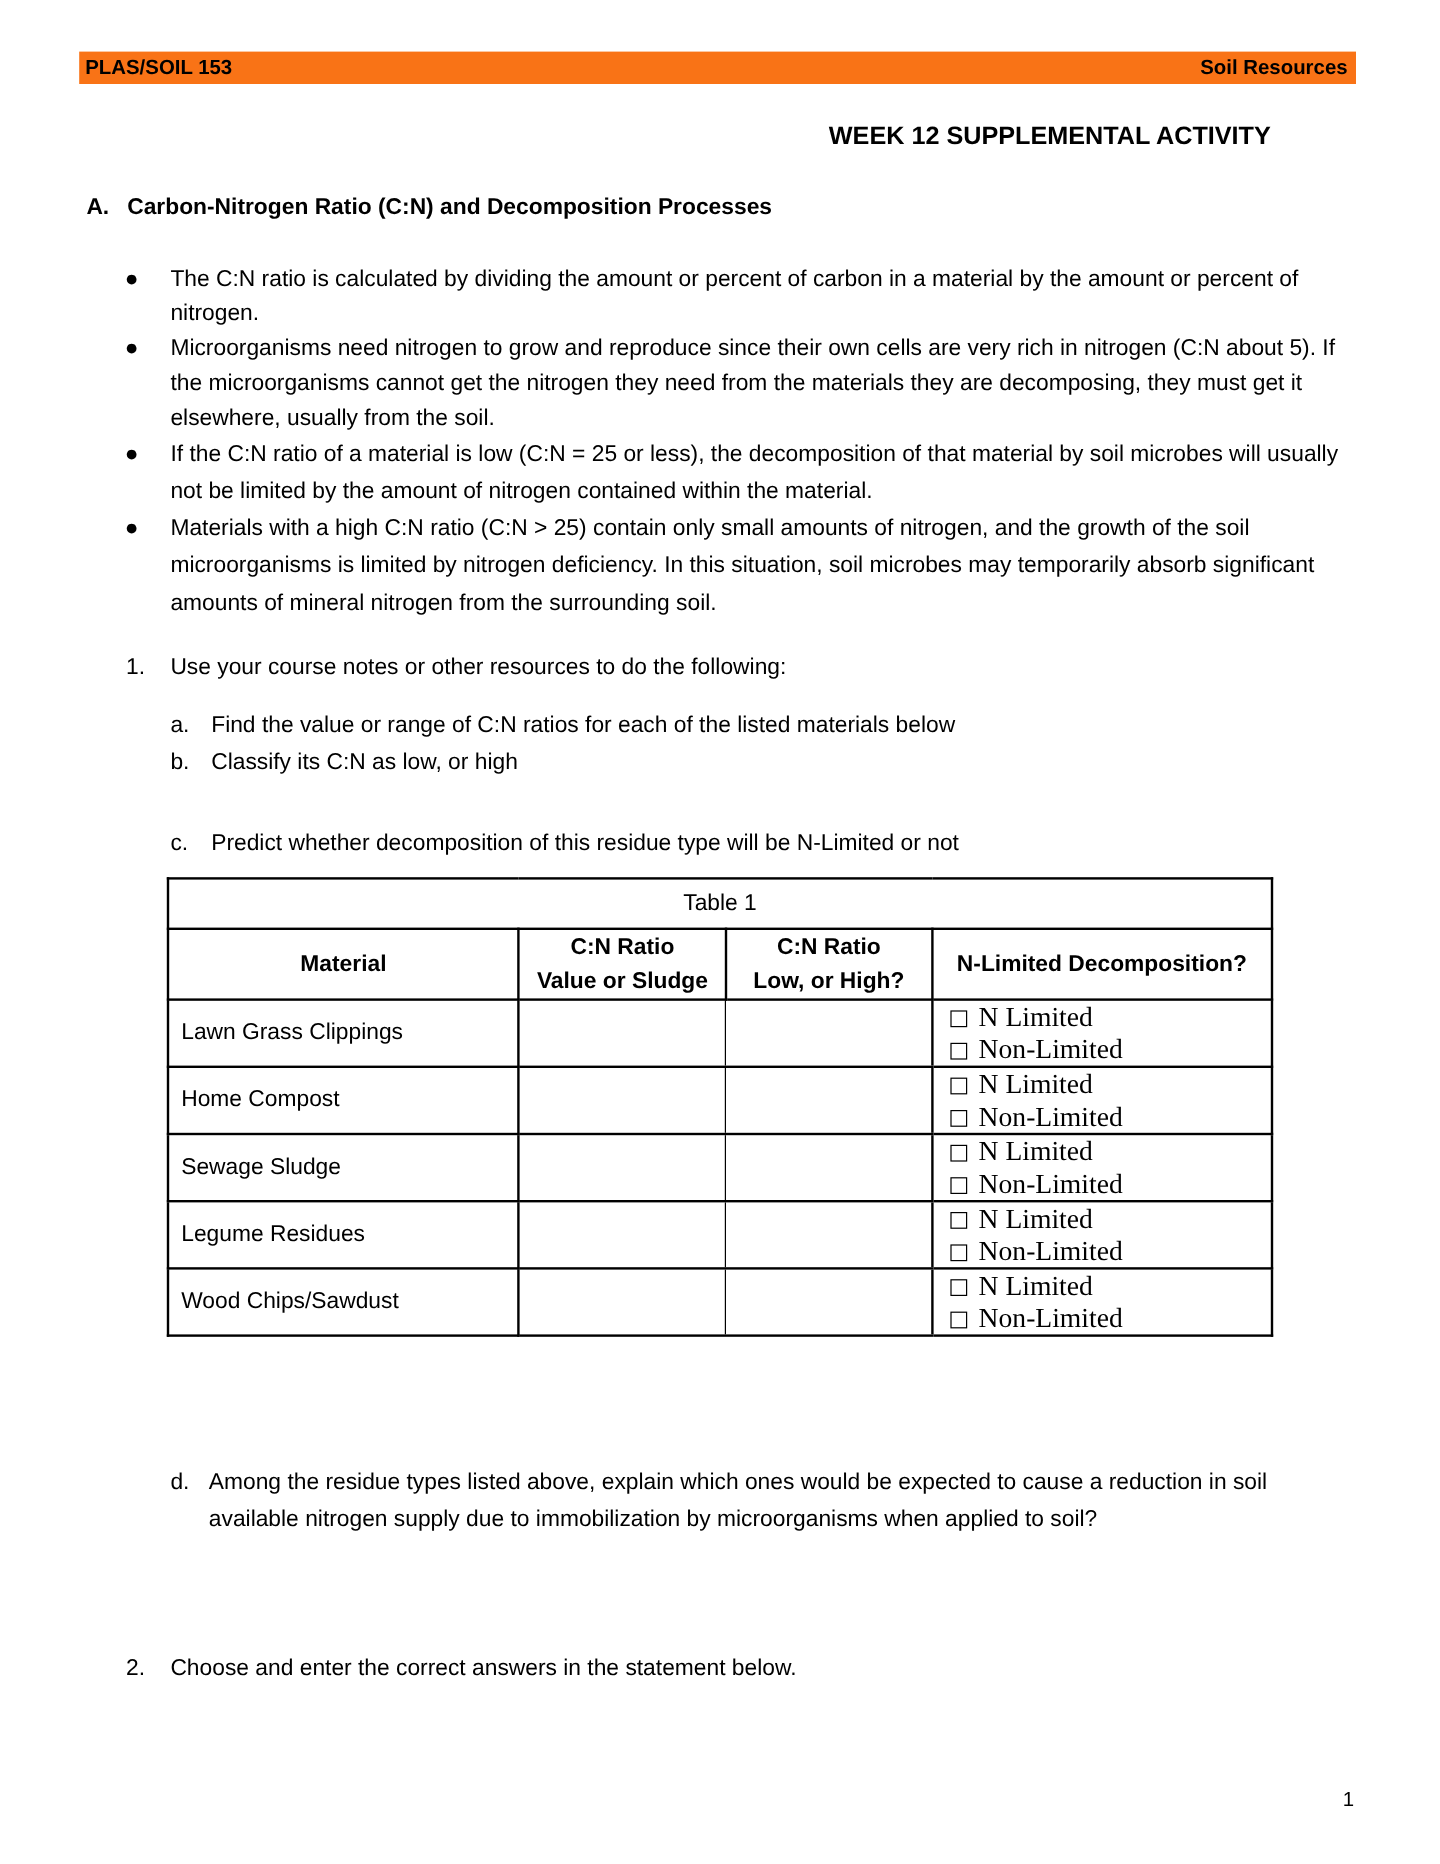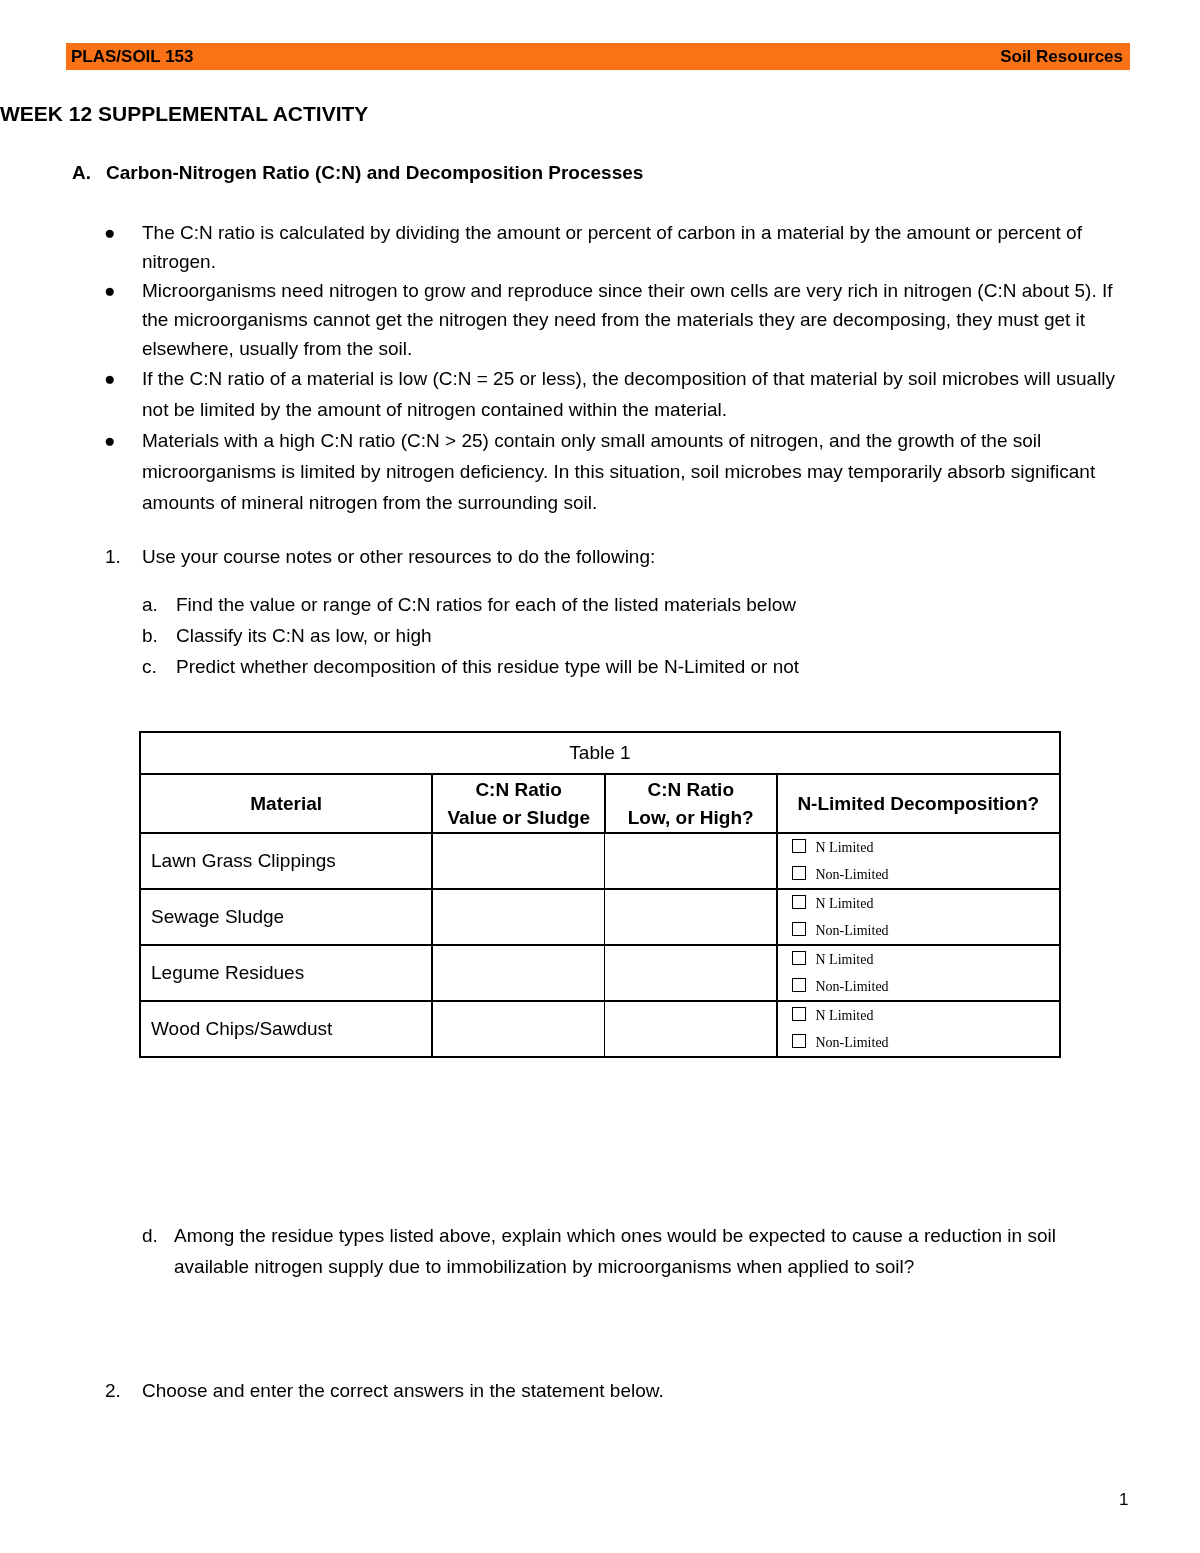--- a/index.html
+++ b/index.html
@@ -9,7 +9,7 @@
                   background: #f97316; }
     .header-left { position: absolute; left: 5px; top: 4px; font-size: 17px; font-weight: bold; }
     .header-right { position: absolute; right: 7px; top: 4px; font-size: 17px; font-weight: bold; }
-    .title { position: absolute; left: 0; width: 1059px; top: 102px; text-align: left;
+    .title { position: absolute; left: 0; width: 1059px; top: 102px; text-align: right;
              font-size: 21px; font-weight: bold; }
     .section-head { position: absolute; left: 72px; top: 162px; font-size: 19px; font-weight: bold; }
     .section-head .lbl { display: inline-block; width: 34px; }

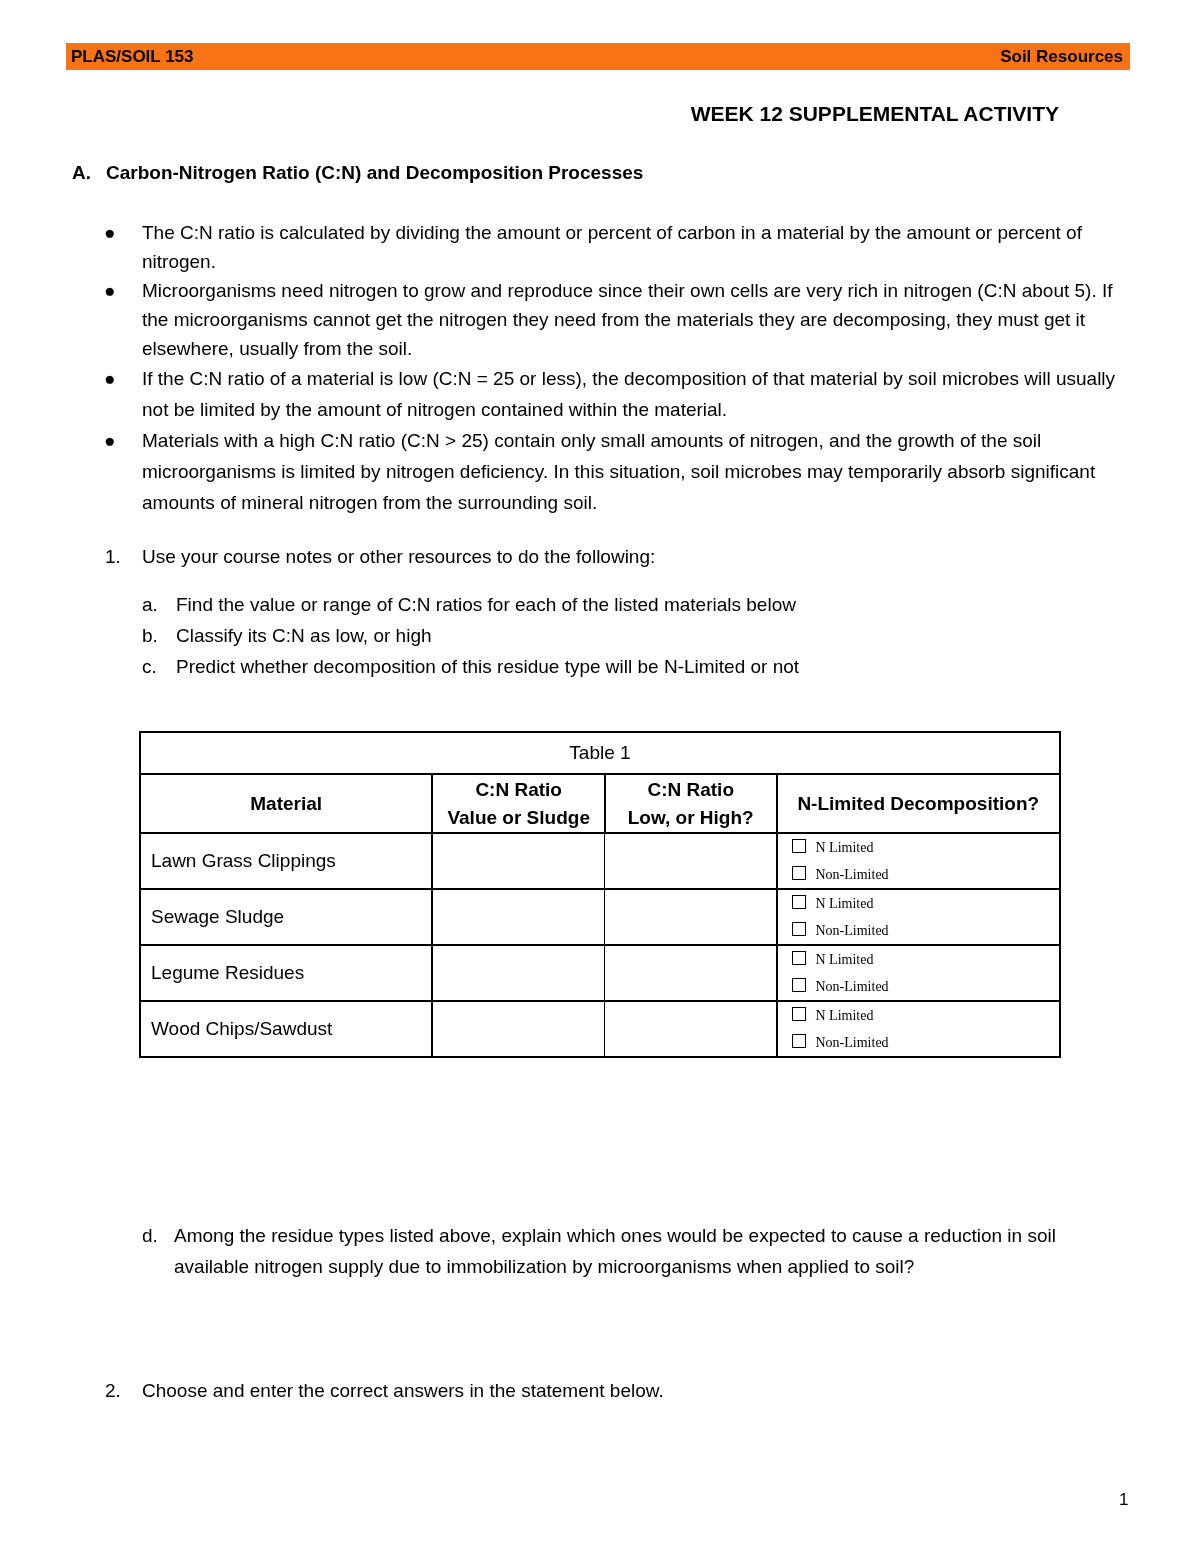--- a/index.html
+++ b/index.html
@@ -71,7 +71,7 @@
 <div class="sub" style="top:625px">
   <span class="lt">b.</span><span>Classify its C:N as low, or high</span>
 </div>
-<div class="sub" style="top:656px">
+<div class="sub" style="top:692px">
   <span class="lt">c.</span><span>Predict whether decomposition of this residue type will be N-Limited or not</span>
 </div>
 

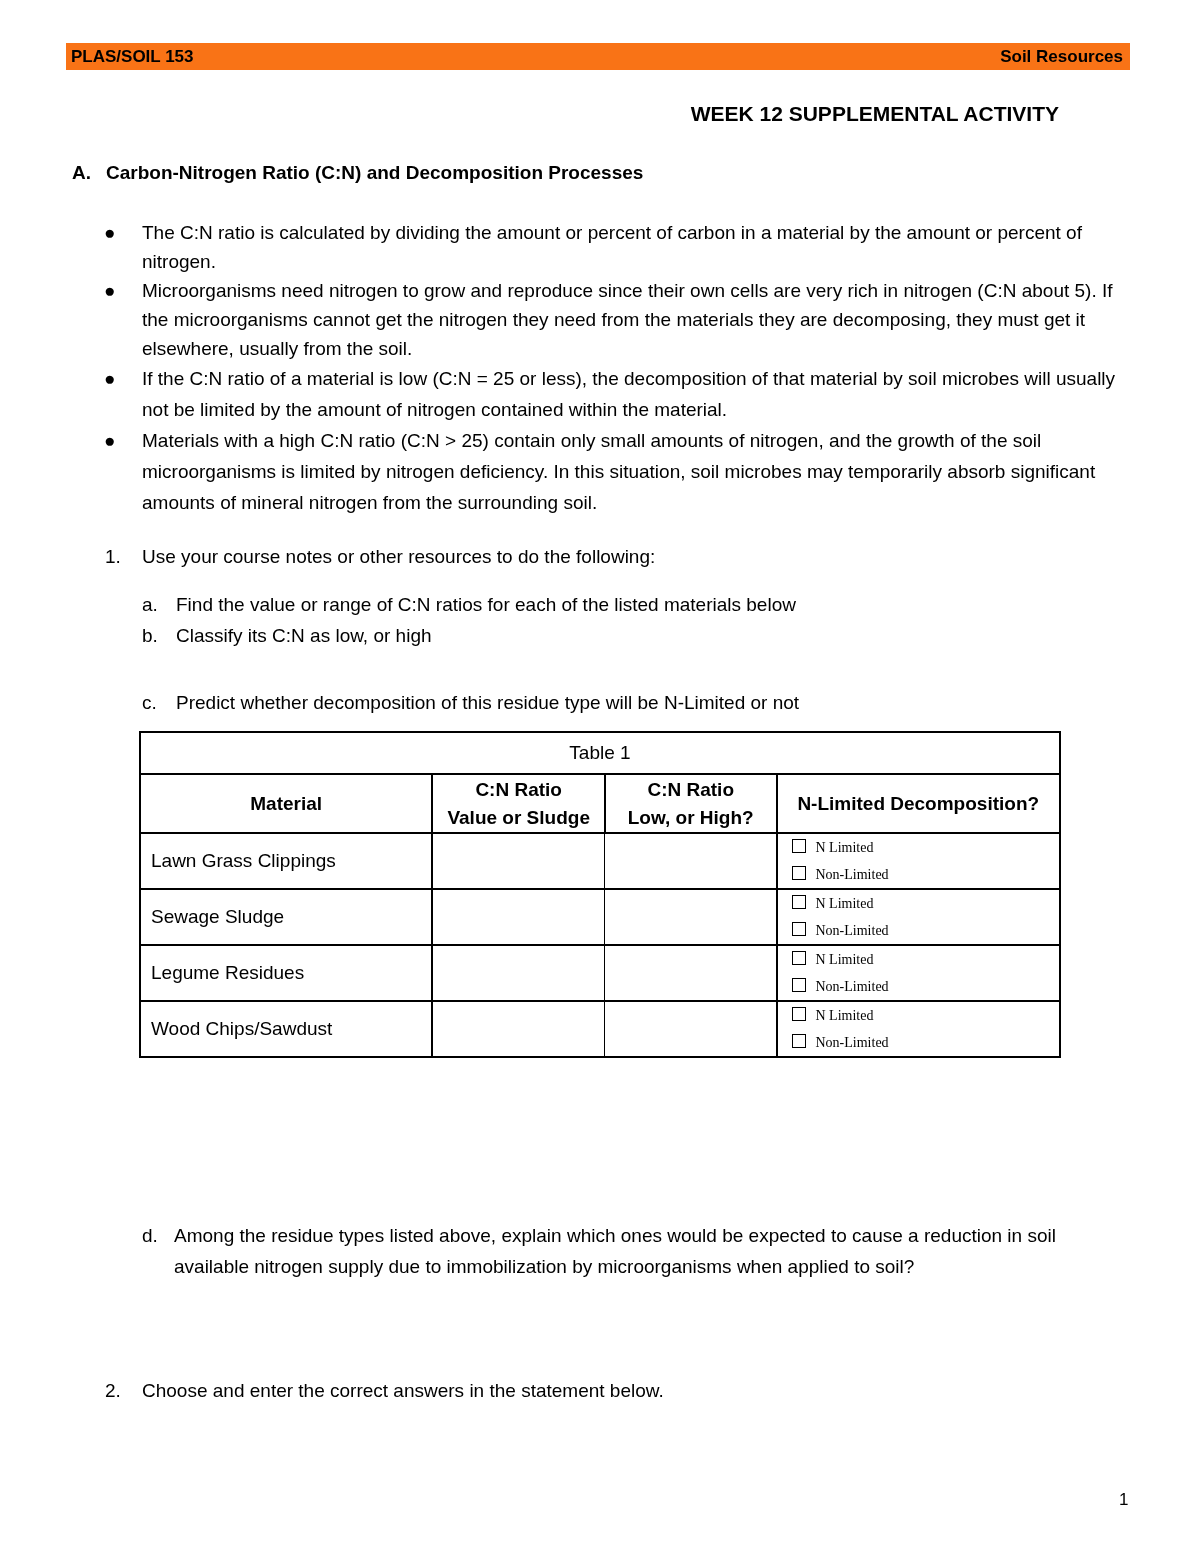--- a/index.html
+++ b/index.html
@@ -30,7 +30,7 @@
     table.t1 td.mat { height: 54px; padding-left: 10px; vertical-align: middle; }
     table.t1 td.inner { border-left: 1px solid #000; border-right: 1px solid #000; }
     table.t1 td.chk { padding-left: 14px; font-family: "Liberation Serif", "DejaVu Serif", serif;
-                      font-size: 14px; line-height: 27px; }
+                      font-size: 23px; line-height: 27px; }
     .cb { display: inline-block; width: 12px; height: 12px; border: 1px solid #000; margin-right: 10px;
           vertical-align: -1px; }
     .qd { position: absolute; left: 142px; top: 1220px; width: 990px; font-size: 19px; line-height: 31px; }

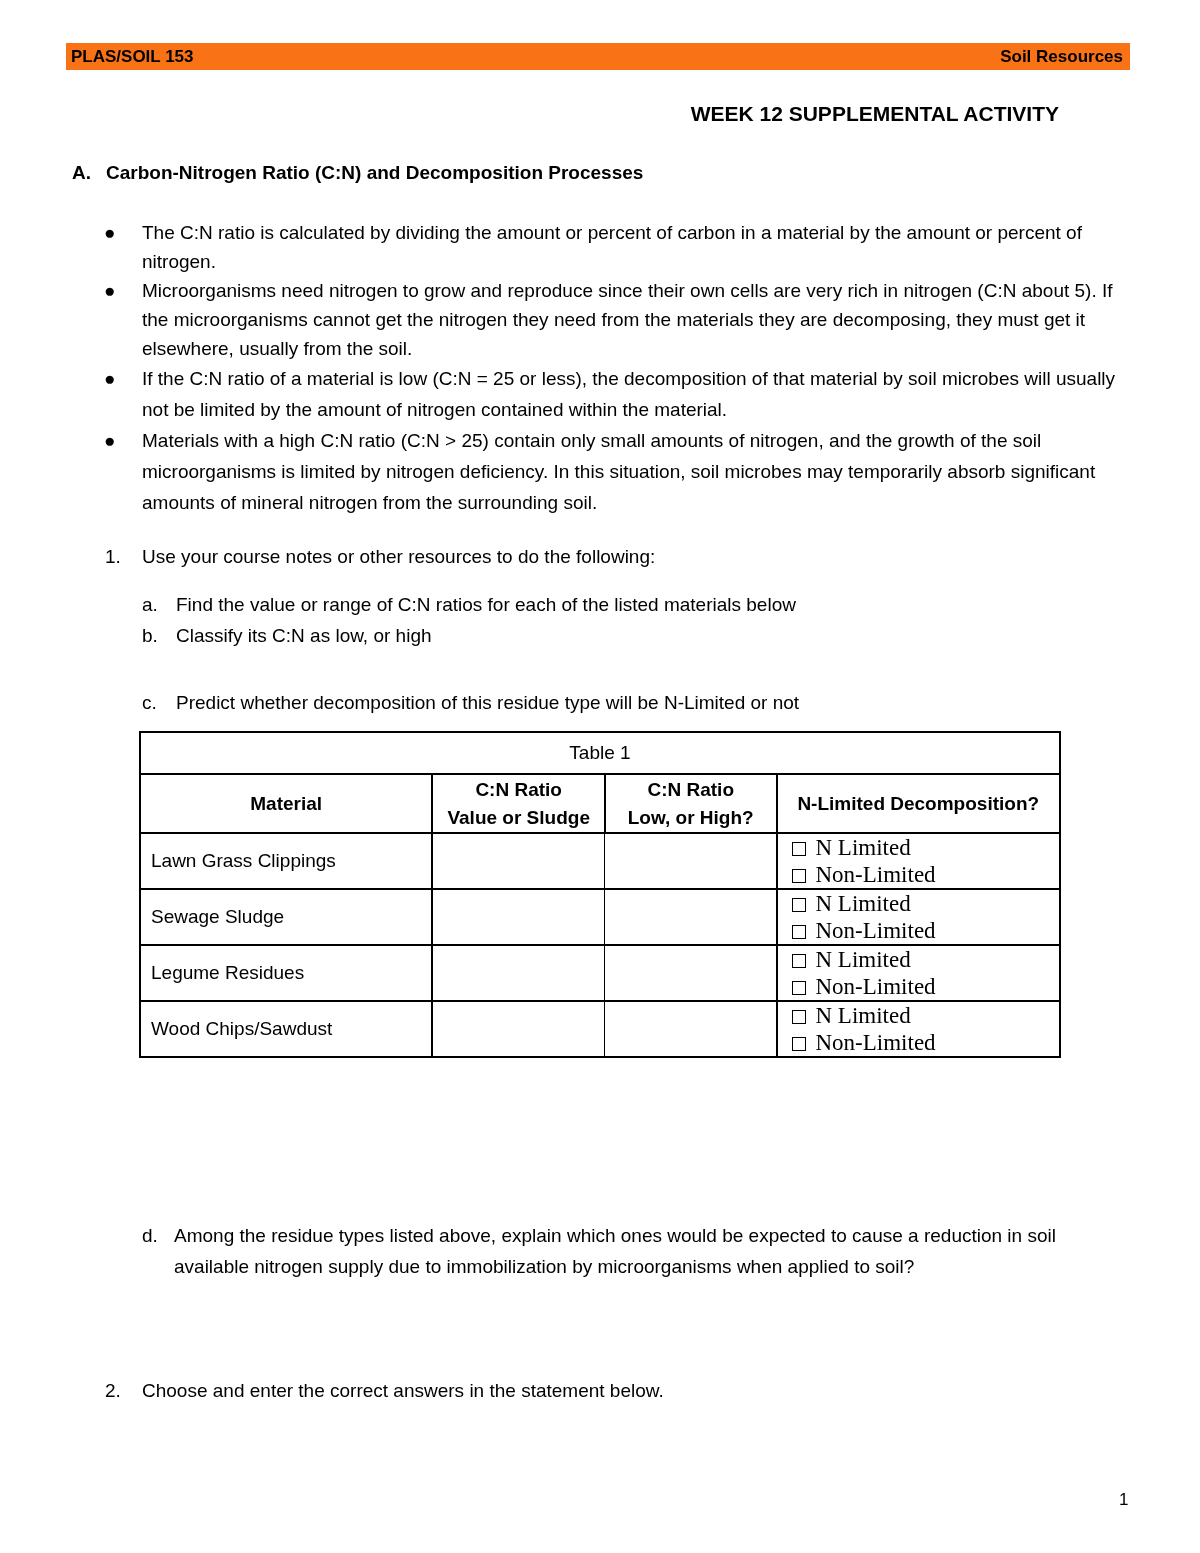--- a/index.html
+++ b/index.html
@@ -103,6 +103,15 @@
     </td>
   </tr>
   <tr>
+    <td class="mat">Home Compost</td>
+    <td class="inner"></td>
+    <td class="inner"></td>
+    <td class="chk">
+      <div><span class="cb"></span><span>N Limited</span></div>
+      <div><span class="cb"></span><span>Non-Limited</span></div>
+    </td>
+  </tr>
+  <tr>
     <td class="mat">Sewage Sludge</td>
     <td class="inner"></td>
     <td class="inner"></td>

